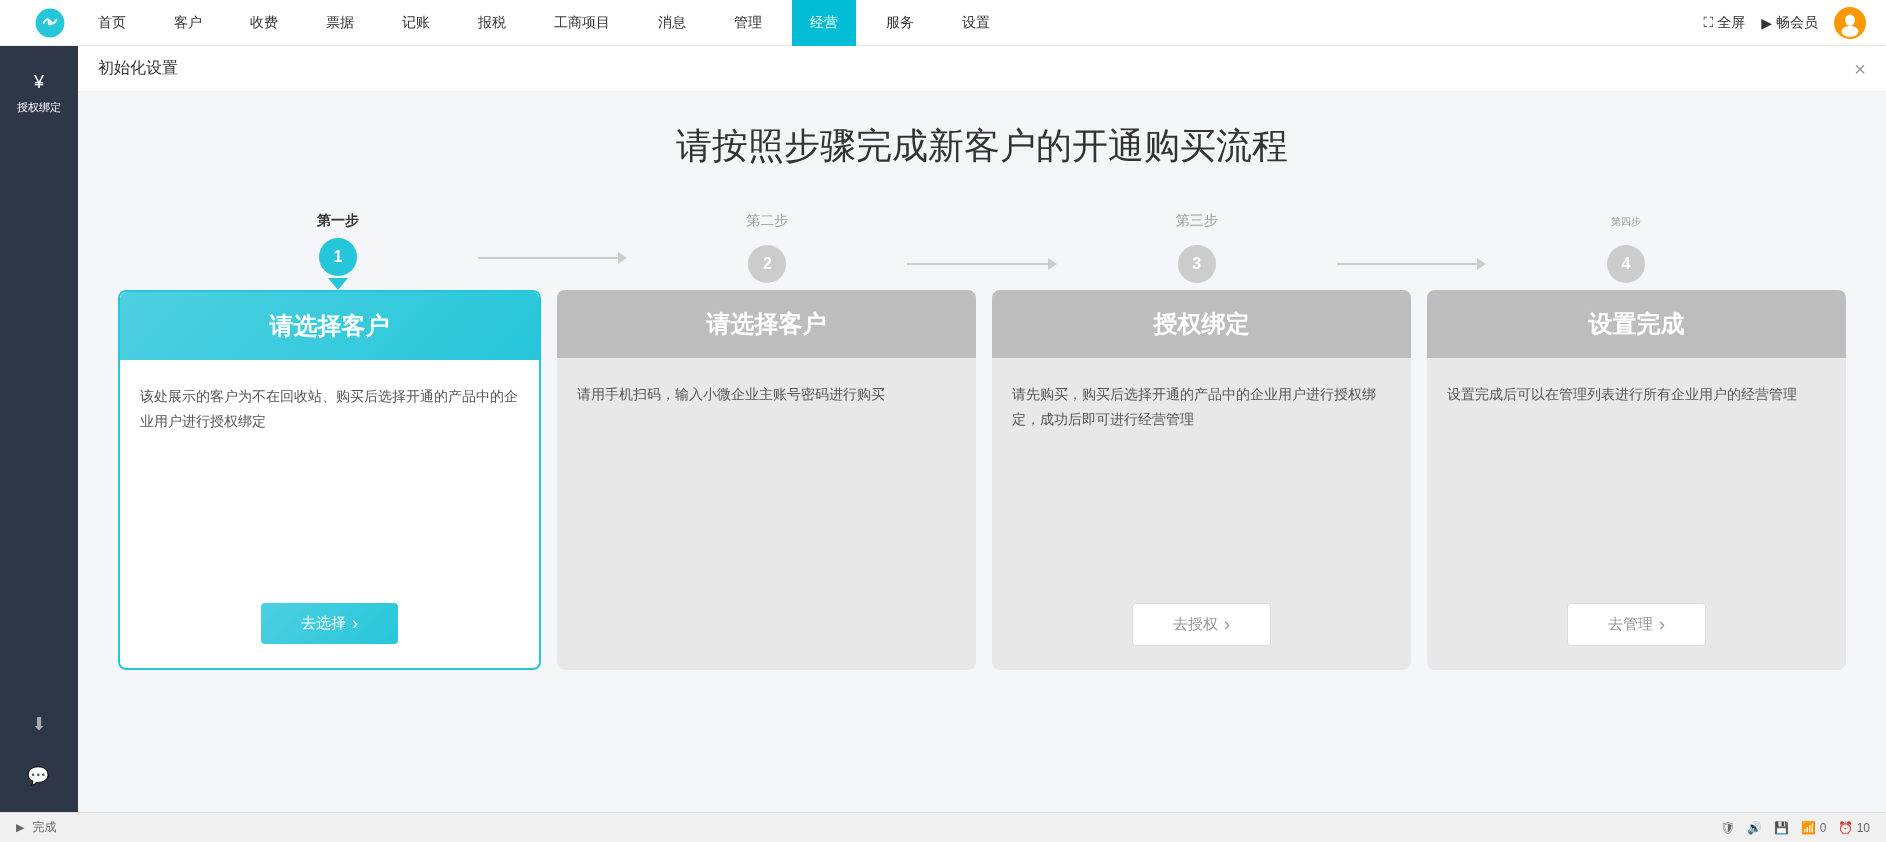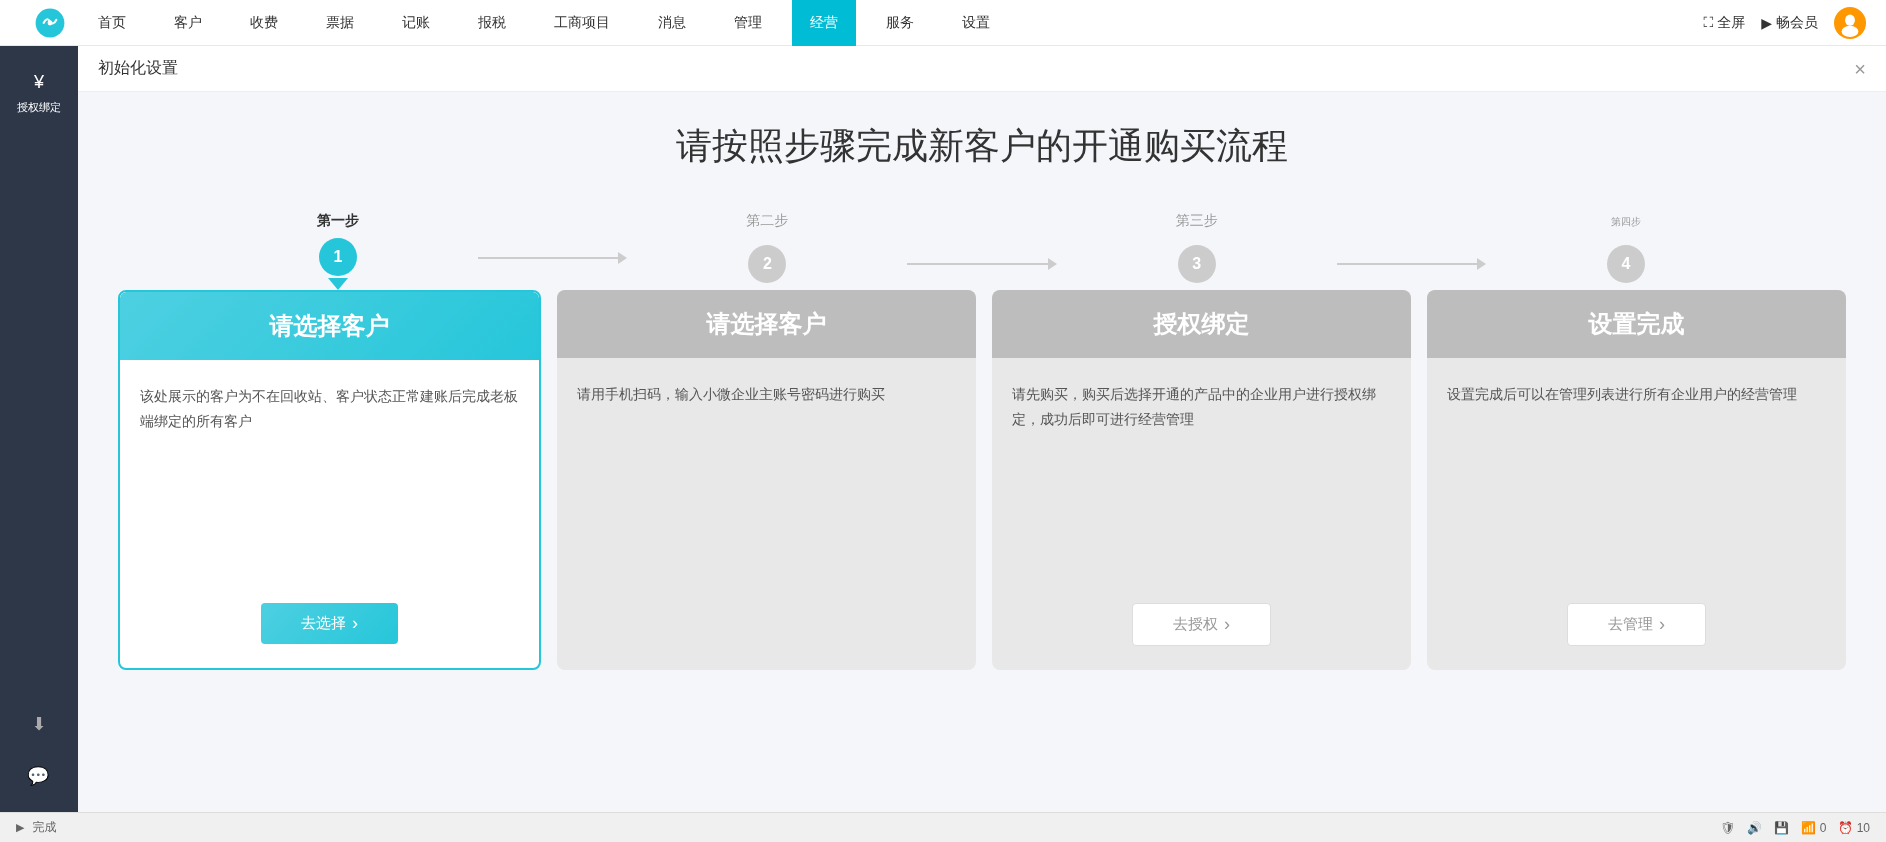--- a/index.html
+++ b/index.html
@@ -379,7 +379,7 @@
 
         <div class="step-card active-card" style="border:2px solid #26c6da;">
           <div class="card-header active">请选择客户</div>
-          <div class="card-body">该处展示的客户为不在回收站、客户状态正常建账后完成老板端绑定的所有客户</div>
+          <div class="card-body">该处展示的客户为不在回收站、购买后选择开通的产品中的企业用户进行授权绑定</div>
           <div class="card-footer">
             <button class="card-btn active-btn">
               <span>去选择</span>

